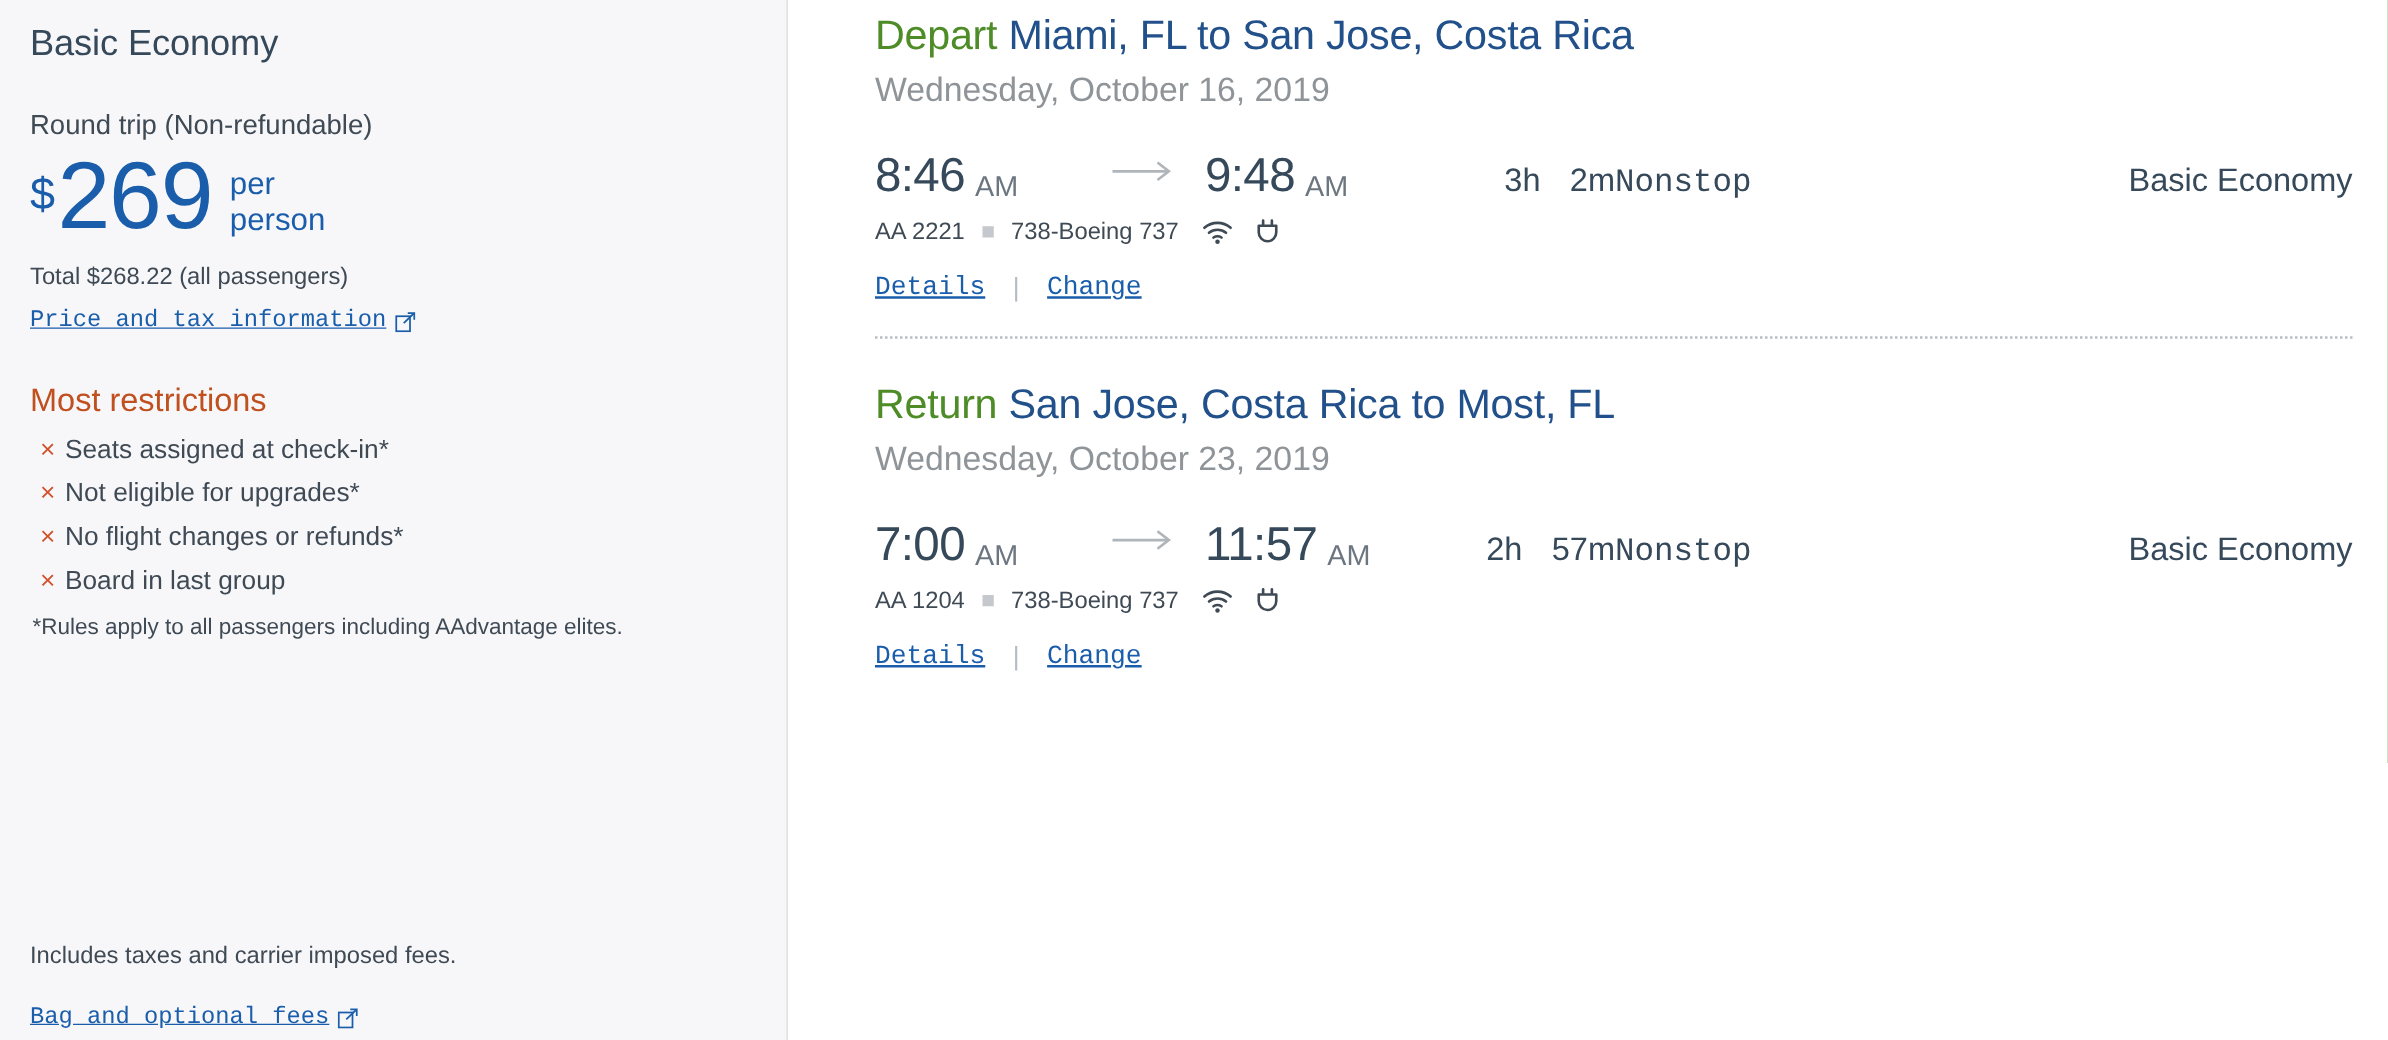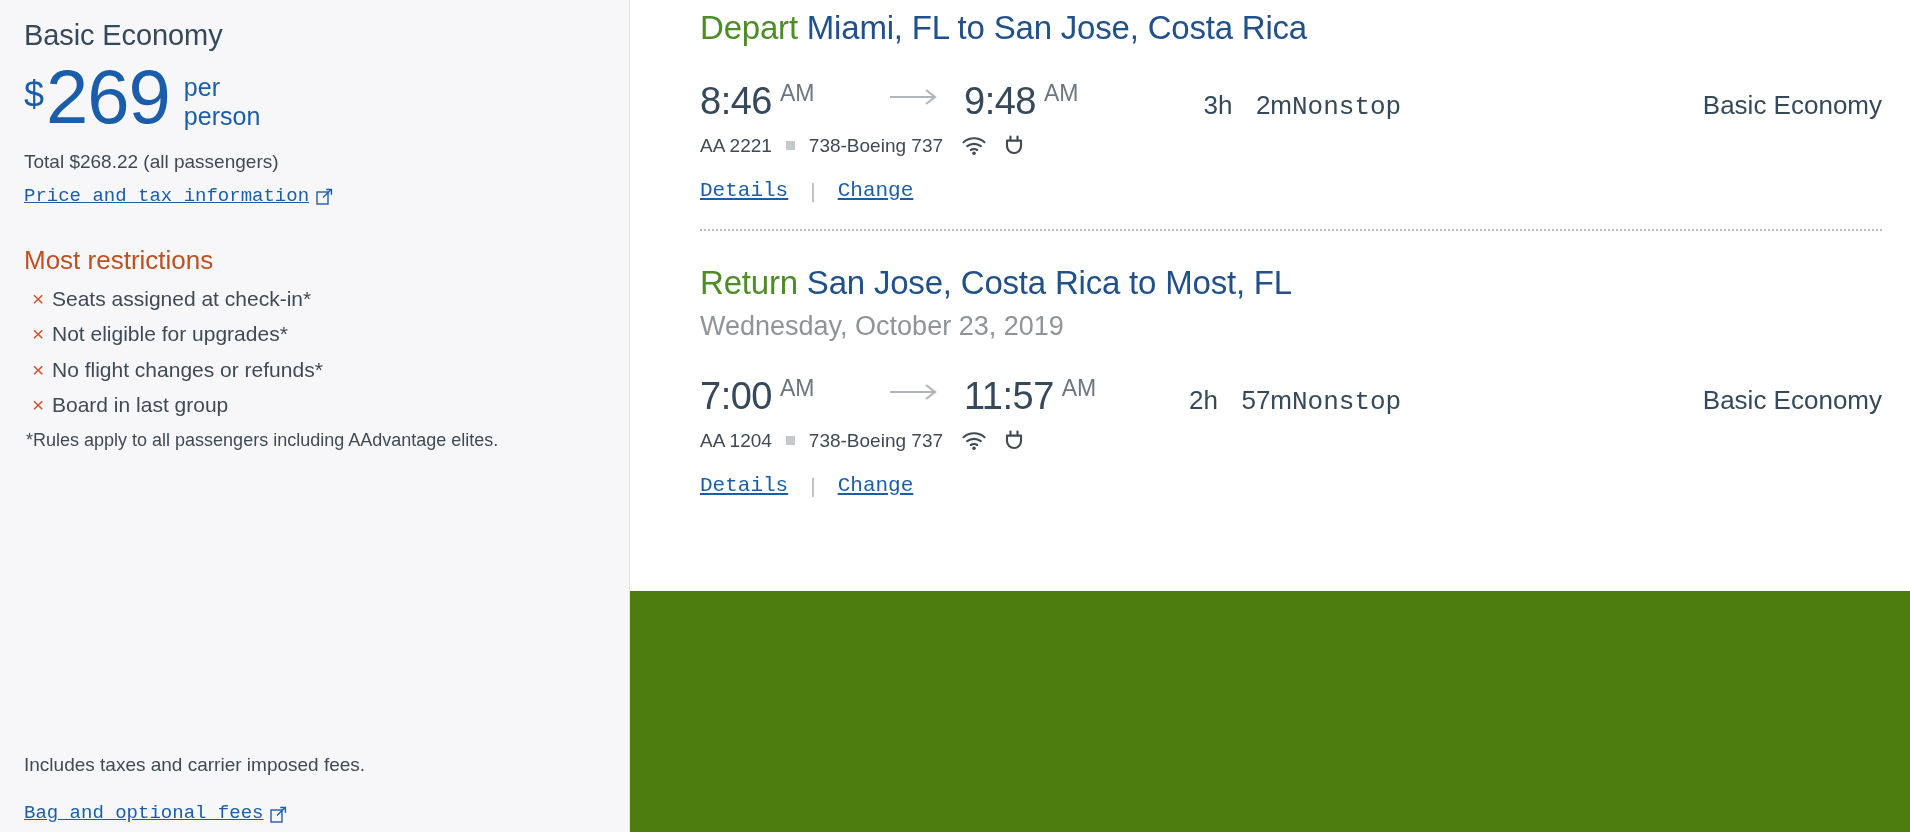--- a/index.html
+++ b/index.html
@@ -156,7 +156,7 @@
   
   .right-panel {
     flex: 1;
-    height: 591px;
+    height: 832px;
     background: #ffffff;
     box-sizing: border-box;
     padding: 0 0 0 70px;

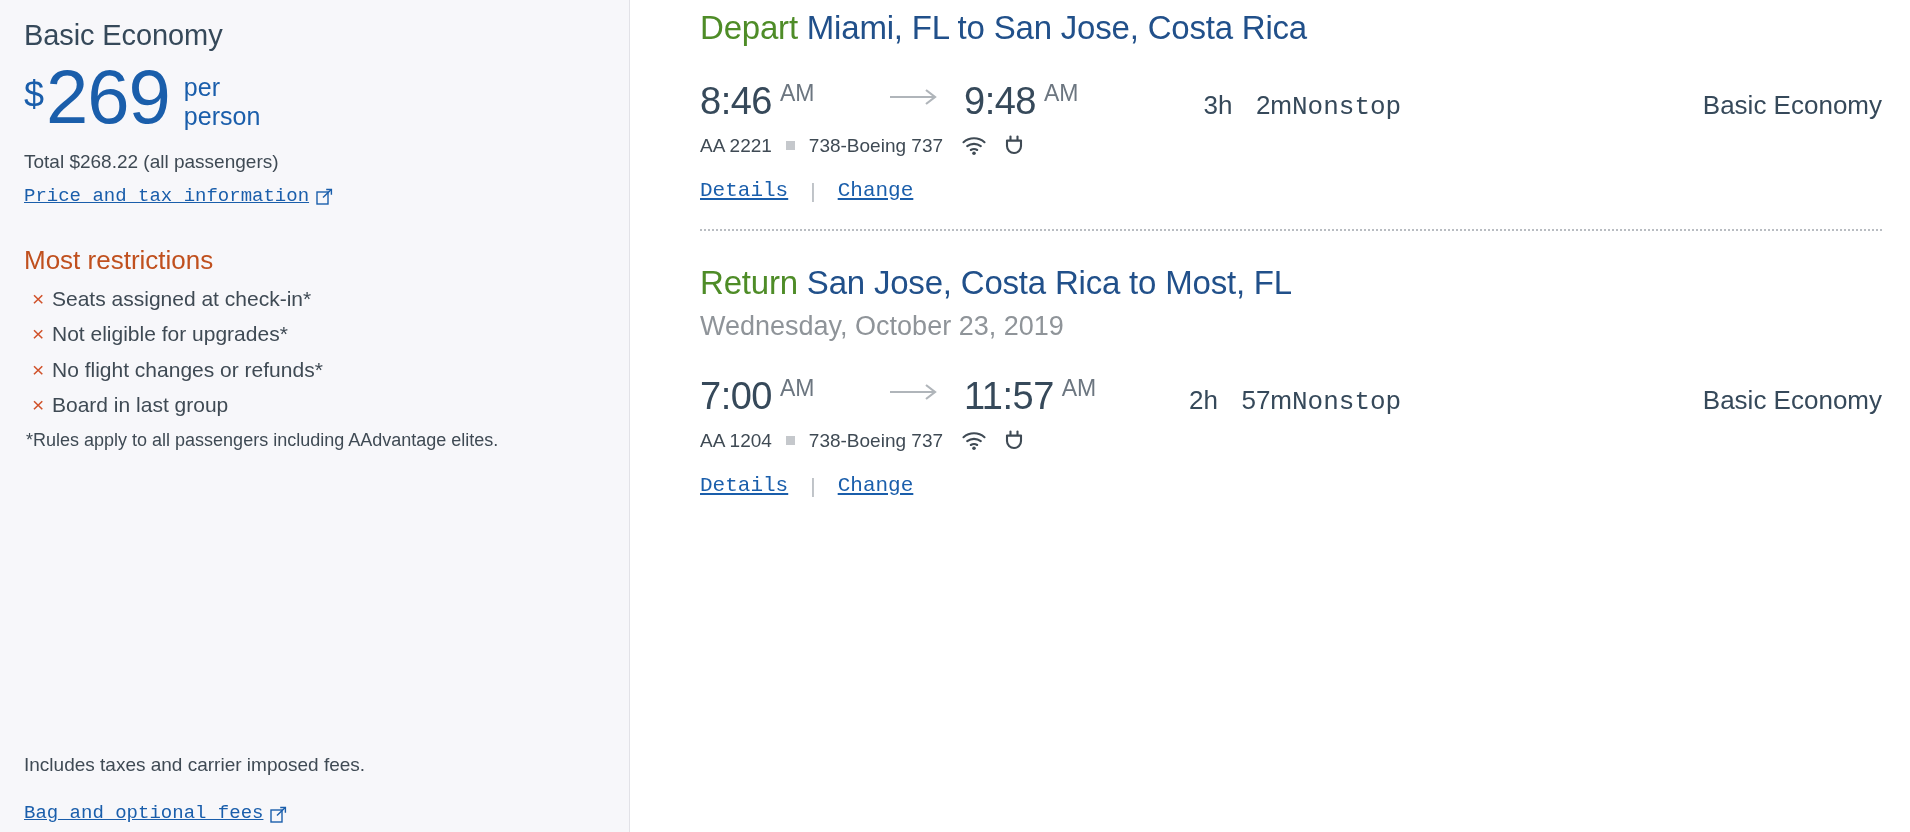--- a/index.html
+++ b/index.html
@@ -359,6 +359,7 @@
         <span class="seg-direction">Depart</span>
         <span class="seg-route">Miami, FL to San Jose, Costa Rica</span>
       </div>
+      <div class="seg-date">Wednesday, October 16, 2019</div>
 
       <div class="flight-row">
         <span class="time-block time-depart">

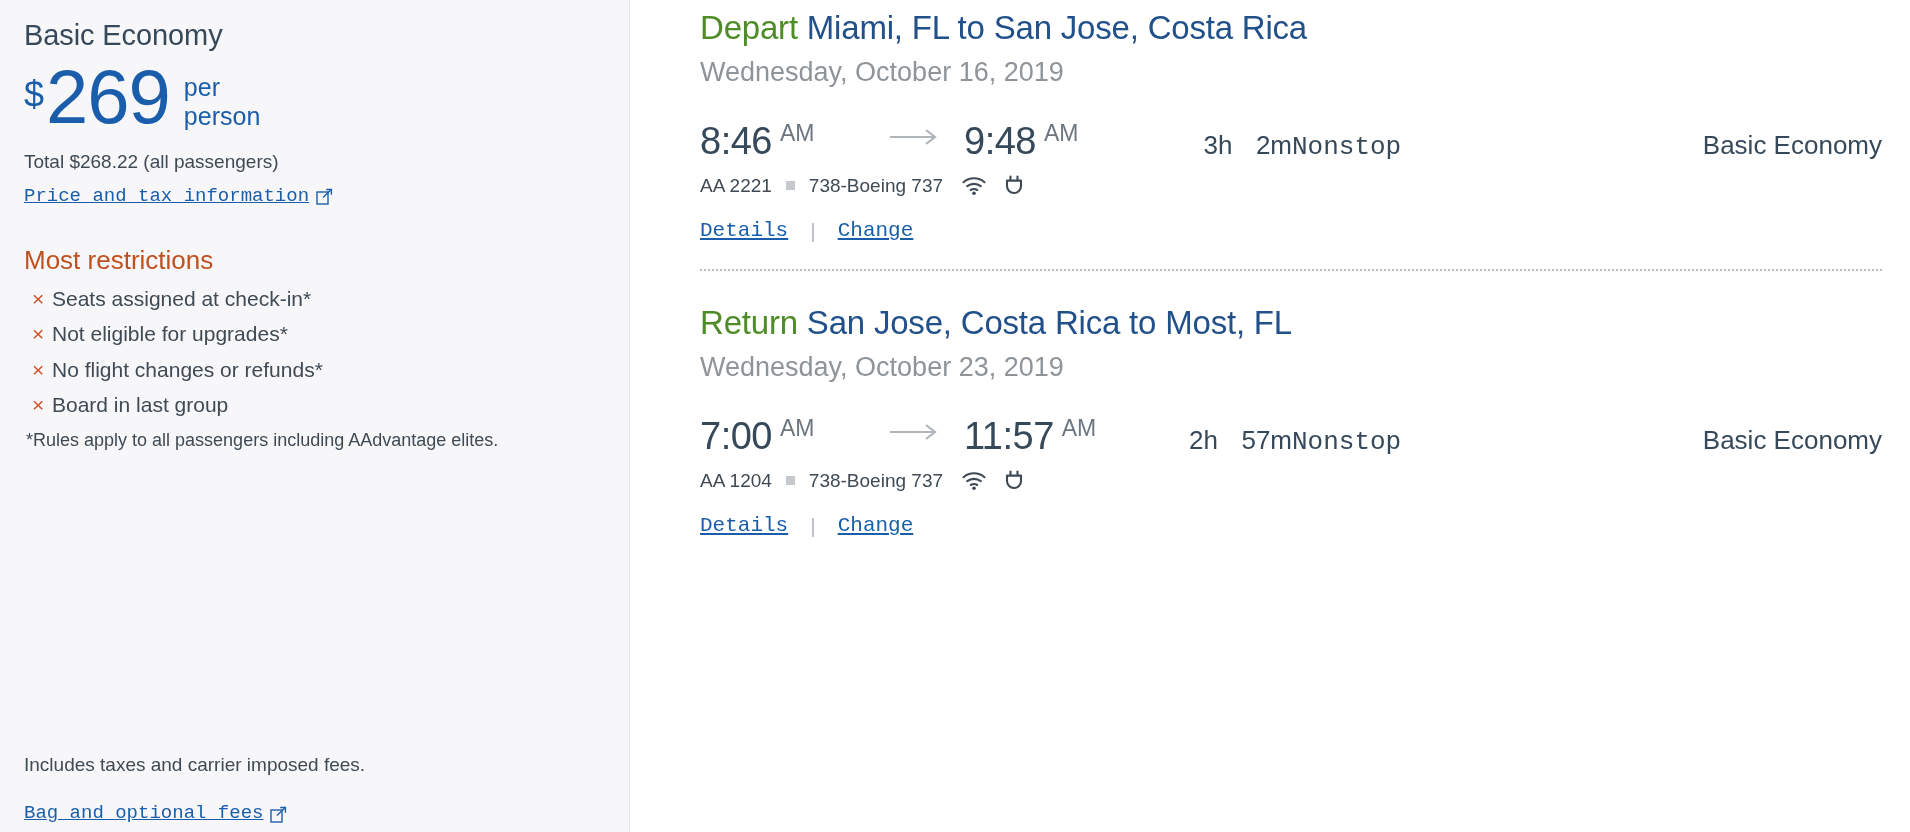--- a/index.html
+++ b/index.html
@@ -292,6 +292,7 @@
 
     <div class="fare-title">Basic Economy</div>
 
+    <div class="trip-type">Round trip (Non-refundable)</div>
 
     <div class="price-row">
       <span class="currency">$</span>

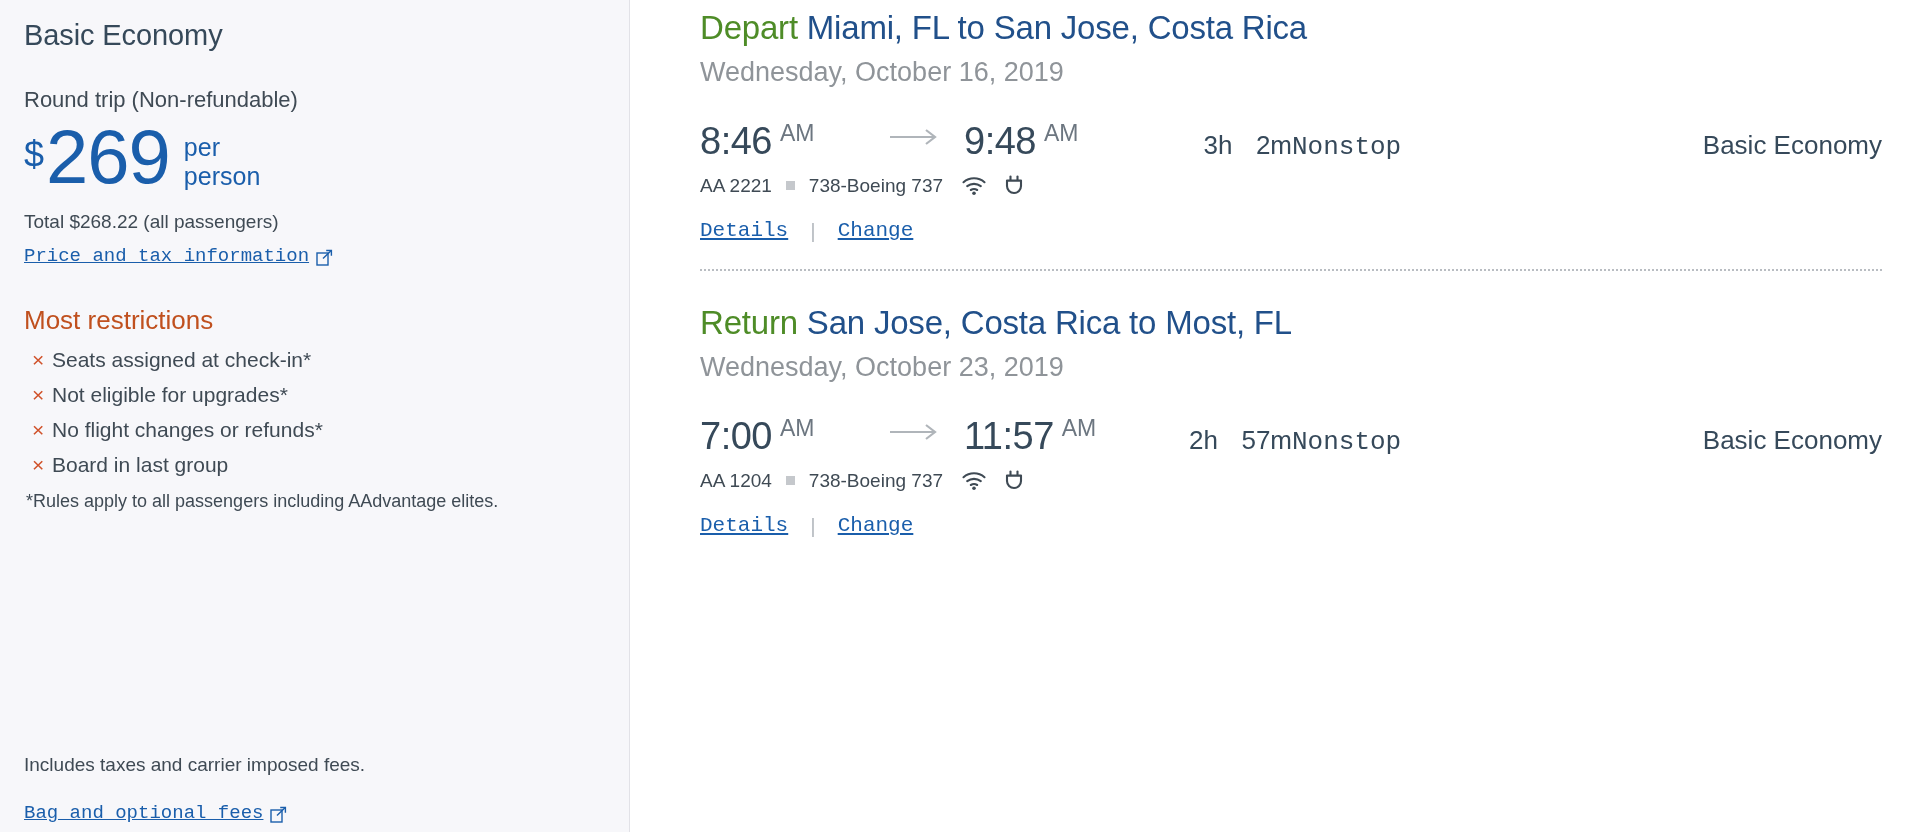--- a/index.html
+++ b/index.html
@@ -191,7 +191,7 @@
   }
   .time-block {
     display: flex;
-    align-items: flex-start;
+    align-items: flex-end;
     white-space: nowrap;
   }
   .time-depart { min-width: 168px; }

